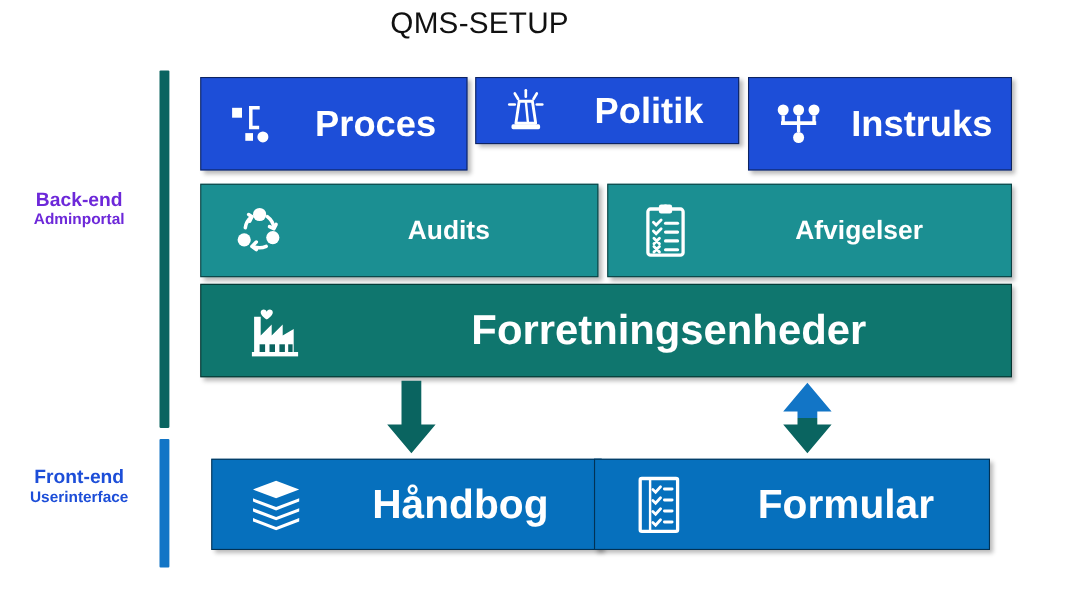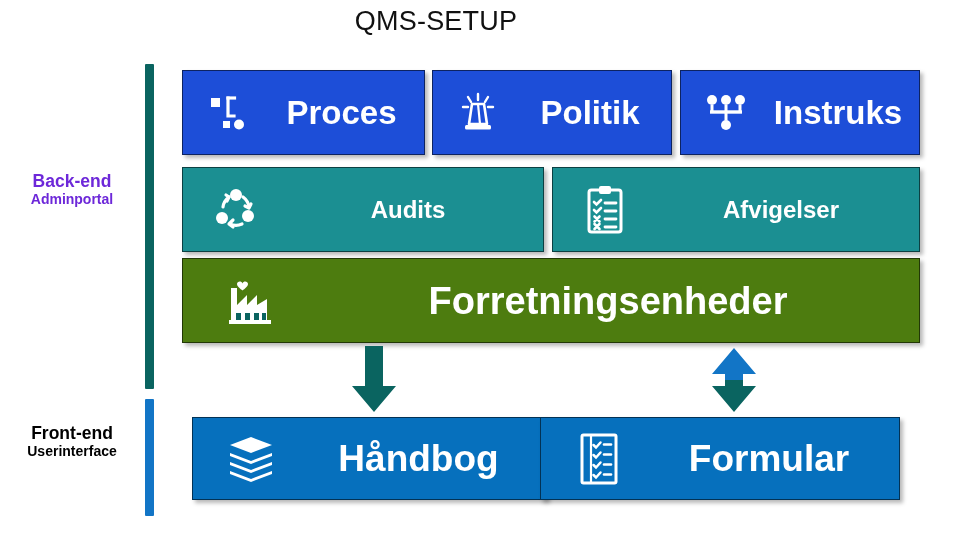--- a/index.html
+++ b/index.html
@@ -119,7 +119,7 @@
 
   
   #box-proces   { left: 182px; top: 70px;  width: 243px; height: 85px; }
-  #box-politik  { left: 432px; top: 70px;  width: 240px; height: 85px; }
+  #box-politik  { left: 432px; top: 70px;  width: 240px; height: 61px; }
   #box-instruks { left: 680px; top: 70px;  width: 240px; height: 85px; }
 
   

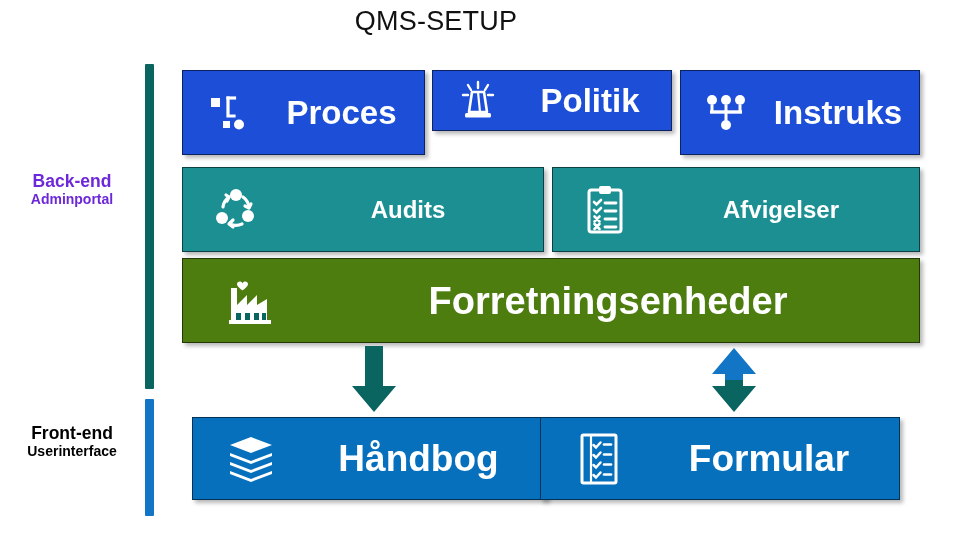--- a/index.html
+++ b/index.html
@@ -113,7 +113,7 @@
   
   .tier2 { background: #1B8F92; }
   
-  .tier3 { background: #4d7c0f; }
+  .tier3 { background: #0f766e; }
   
   .tier4 { background: #0670BD; }
 

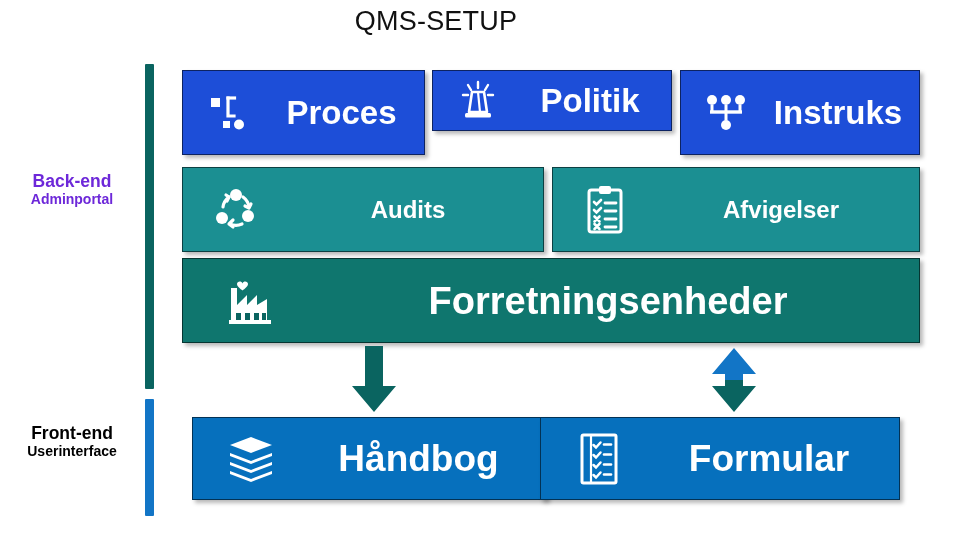--- a/index.html
+++ b/index.html
@@ -62,7 +62,7 @@
     left: 2px;
     top: 424px;
     width: 140px;
-    color: #000000;
+    color: #1d4ed8;
   }
 
   

